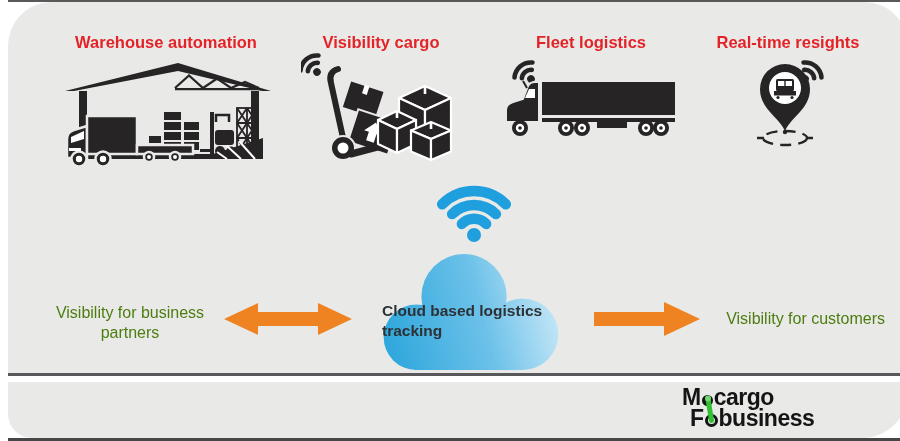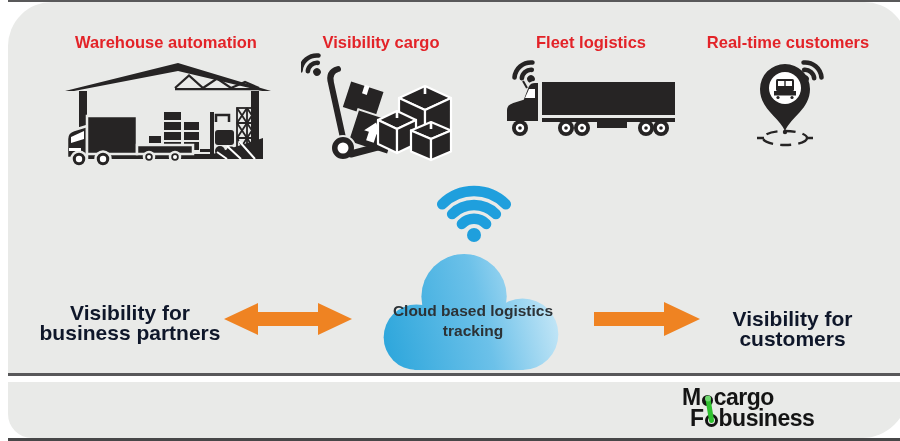--- a/index.html
+++ b/index.html
@@ -55,7 +55,7 @@
   <div class="cat-heading h1">Warehouse automation</div>
   <div class="cat-heading h2">Visibility cargo</div>
   <div class="cat-heading h3">Fleet logistics</div>
-  <div class="cat-heading h4">Real-time customers</div>
+  <div class="cat-heading h4">Real-time resights</div>
 
   <svg class="abs" style="left:55px;top:62px" width="210" height="110" viewBox="0 0 210 110">
     <g fill="#262424">

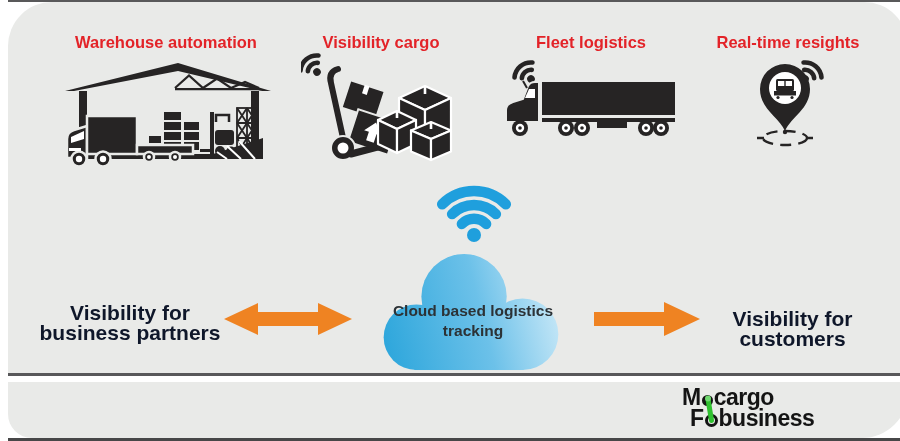--- a/index.html
+++ b/index.html
@@ -16,7 +16,7 @@
                text-align:center;letter-spacing:0;line-height:18px;}
   .h1{left:38px;width:240px;} .h2{left:288px;width:170px;}
   .h3{left:488px;width:190px;} .h4{left:690px;width:180px;}
-  .side-label{position:absolute;font-size:21px;font-weight:bold;color:#0f172a;line-height:20px;}
+  .side-label{position:absolute;font-size:16px;font-weight:normal;color:#4d7c0f;line-height:20px;}
   .left-label{left:22px;top:303px;width:200px;text-align:center;}
   .right-label{left:692px;top:309px;width:185px;text-align:center;}
   .cloud-label{position:absolute;left:374px;top:301px;width:182px;text-align:center;

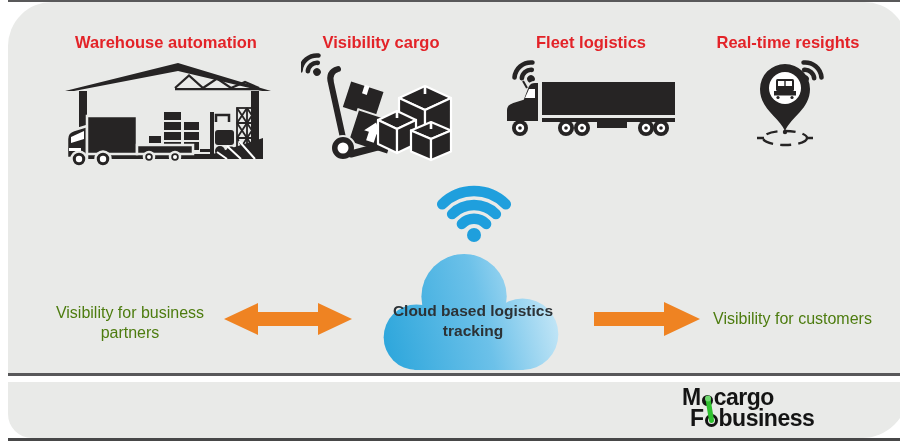--- a/index.html
+++ b/index.html
@@ -19,7 +19,7 @@
   .side-label{position:absolute;font-size:16px;font-weight:normal;color:#4d7c0f;line-height:20px;}
   .left-label{left:22px;top:303px;width:200px;text-align:center;}
   .right-label{left:692px;top:309px;width:185px;text-align:center;}
-  .cloud-label{position:absolute;left:374px;top:301px;width:182px;text-align:center;
+  .cloud-label{position:absolute;left:374px;top:301px;width:182px;
                font-size:15.5px;font-weight:bold;color:#2c3236;line-height:20px;}
   .logo{position:absolute;left:658px;top:384px;width:200px;height:54px;color:#141414;}
   .logo-line{position:absolute;font-size:23px;font-weight:bold;letter-spacing:-0.5px;white-space:nowrap;}

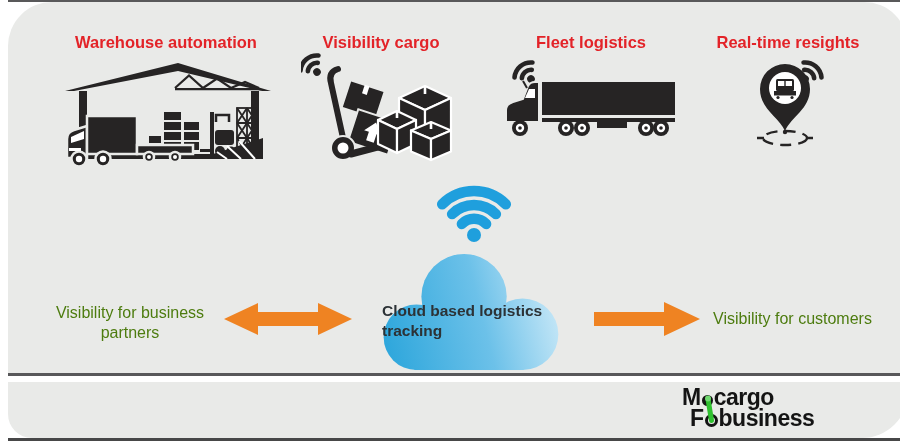--- a/index.html
+++ b/index.html
@@ -18,7 +18,7 @@
   .h3{left:488px;width:190px;} .h4{left:690px;width:180px;}
   .side-label{position:absolute;font-size:16px;font-weight:normal;color:#4d7c0f;line-height:20px;}
   .left-label{left:22px;top:303px;width:200px;text-align:center;}
-  .right-label{left:692px;top:309px;width:185px;text-align:center;}
+  .right-label{left:692px;top:309px;width:185px;text-align:right;}
   .cloud-label{position:absolute;left:374px;top:301px;width:182px;
                font-size:15.5px;font-weight:bold;color:#2c3236;line-height:20px;}
   .logo{position:absolute;left:658px;top:384px;width:200px;height:54px;color:#141414;}

